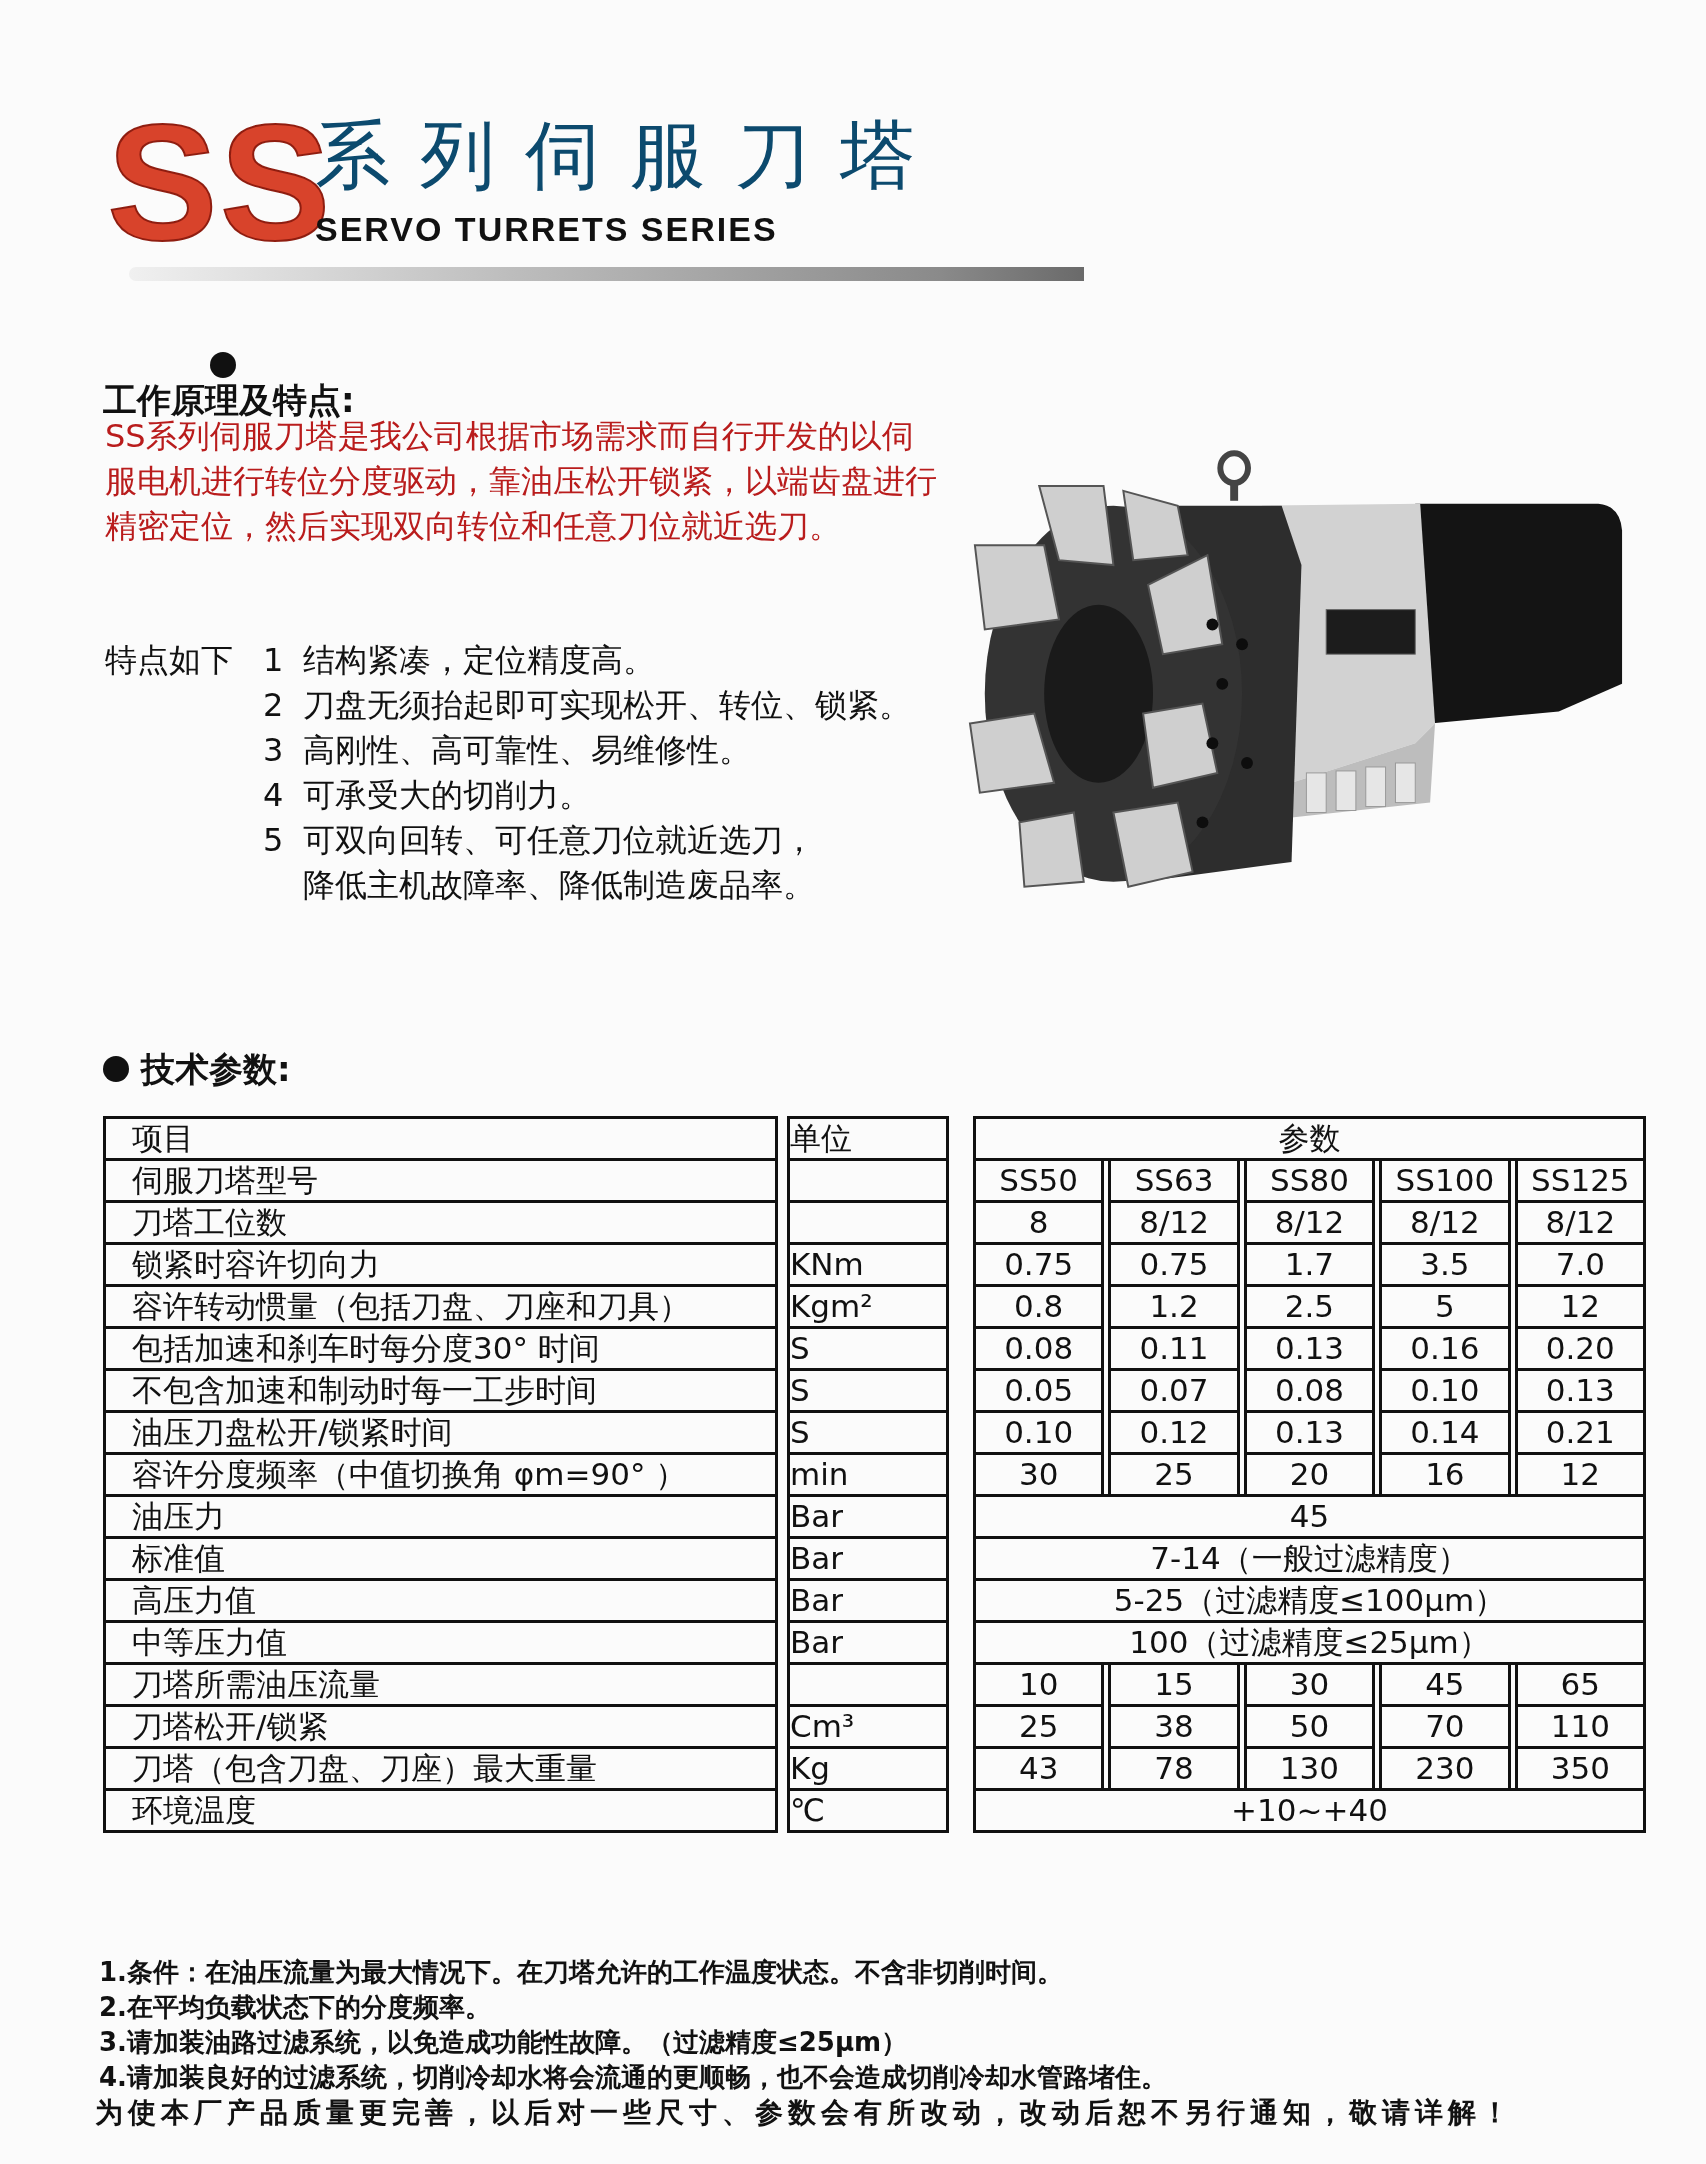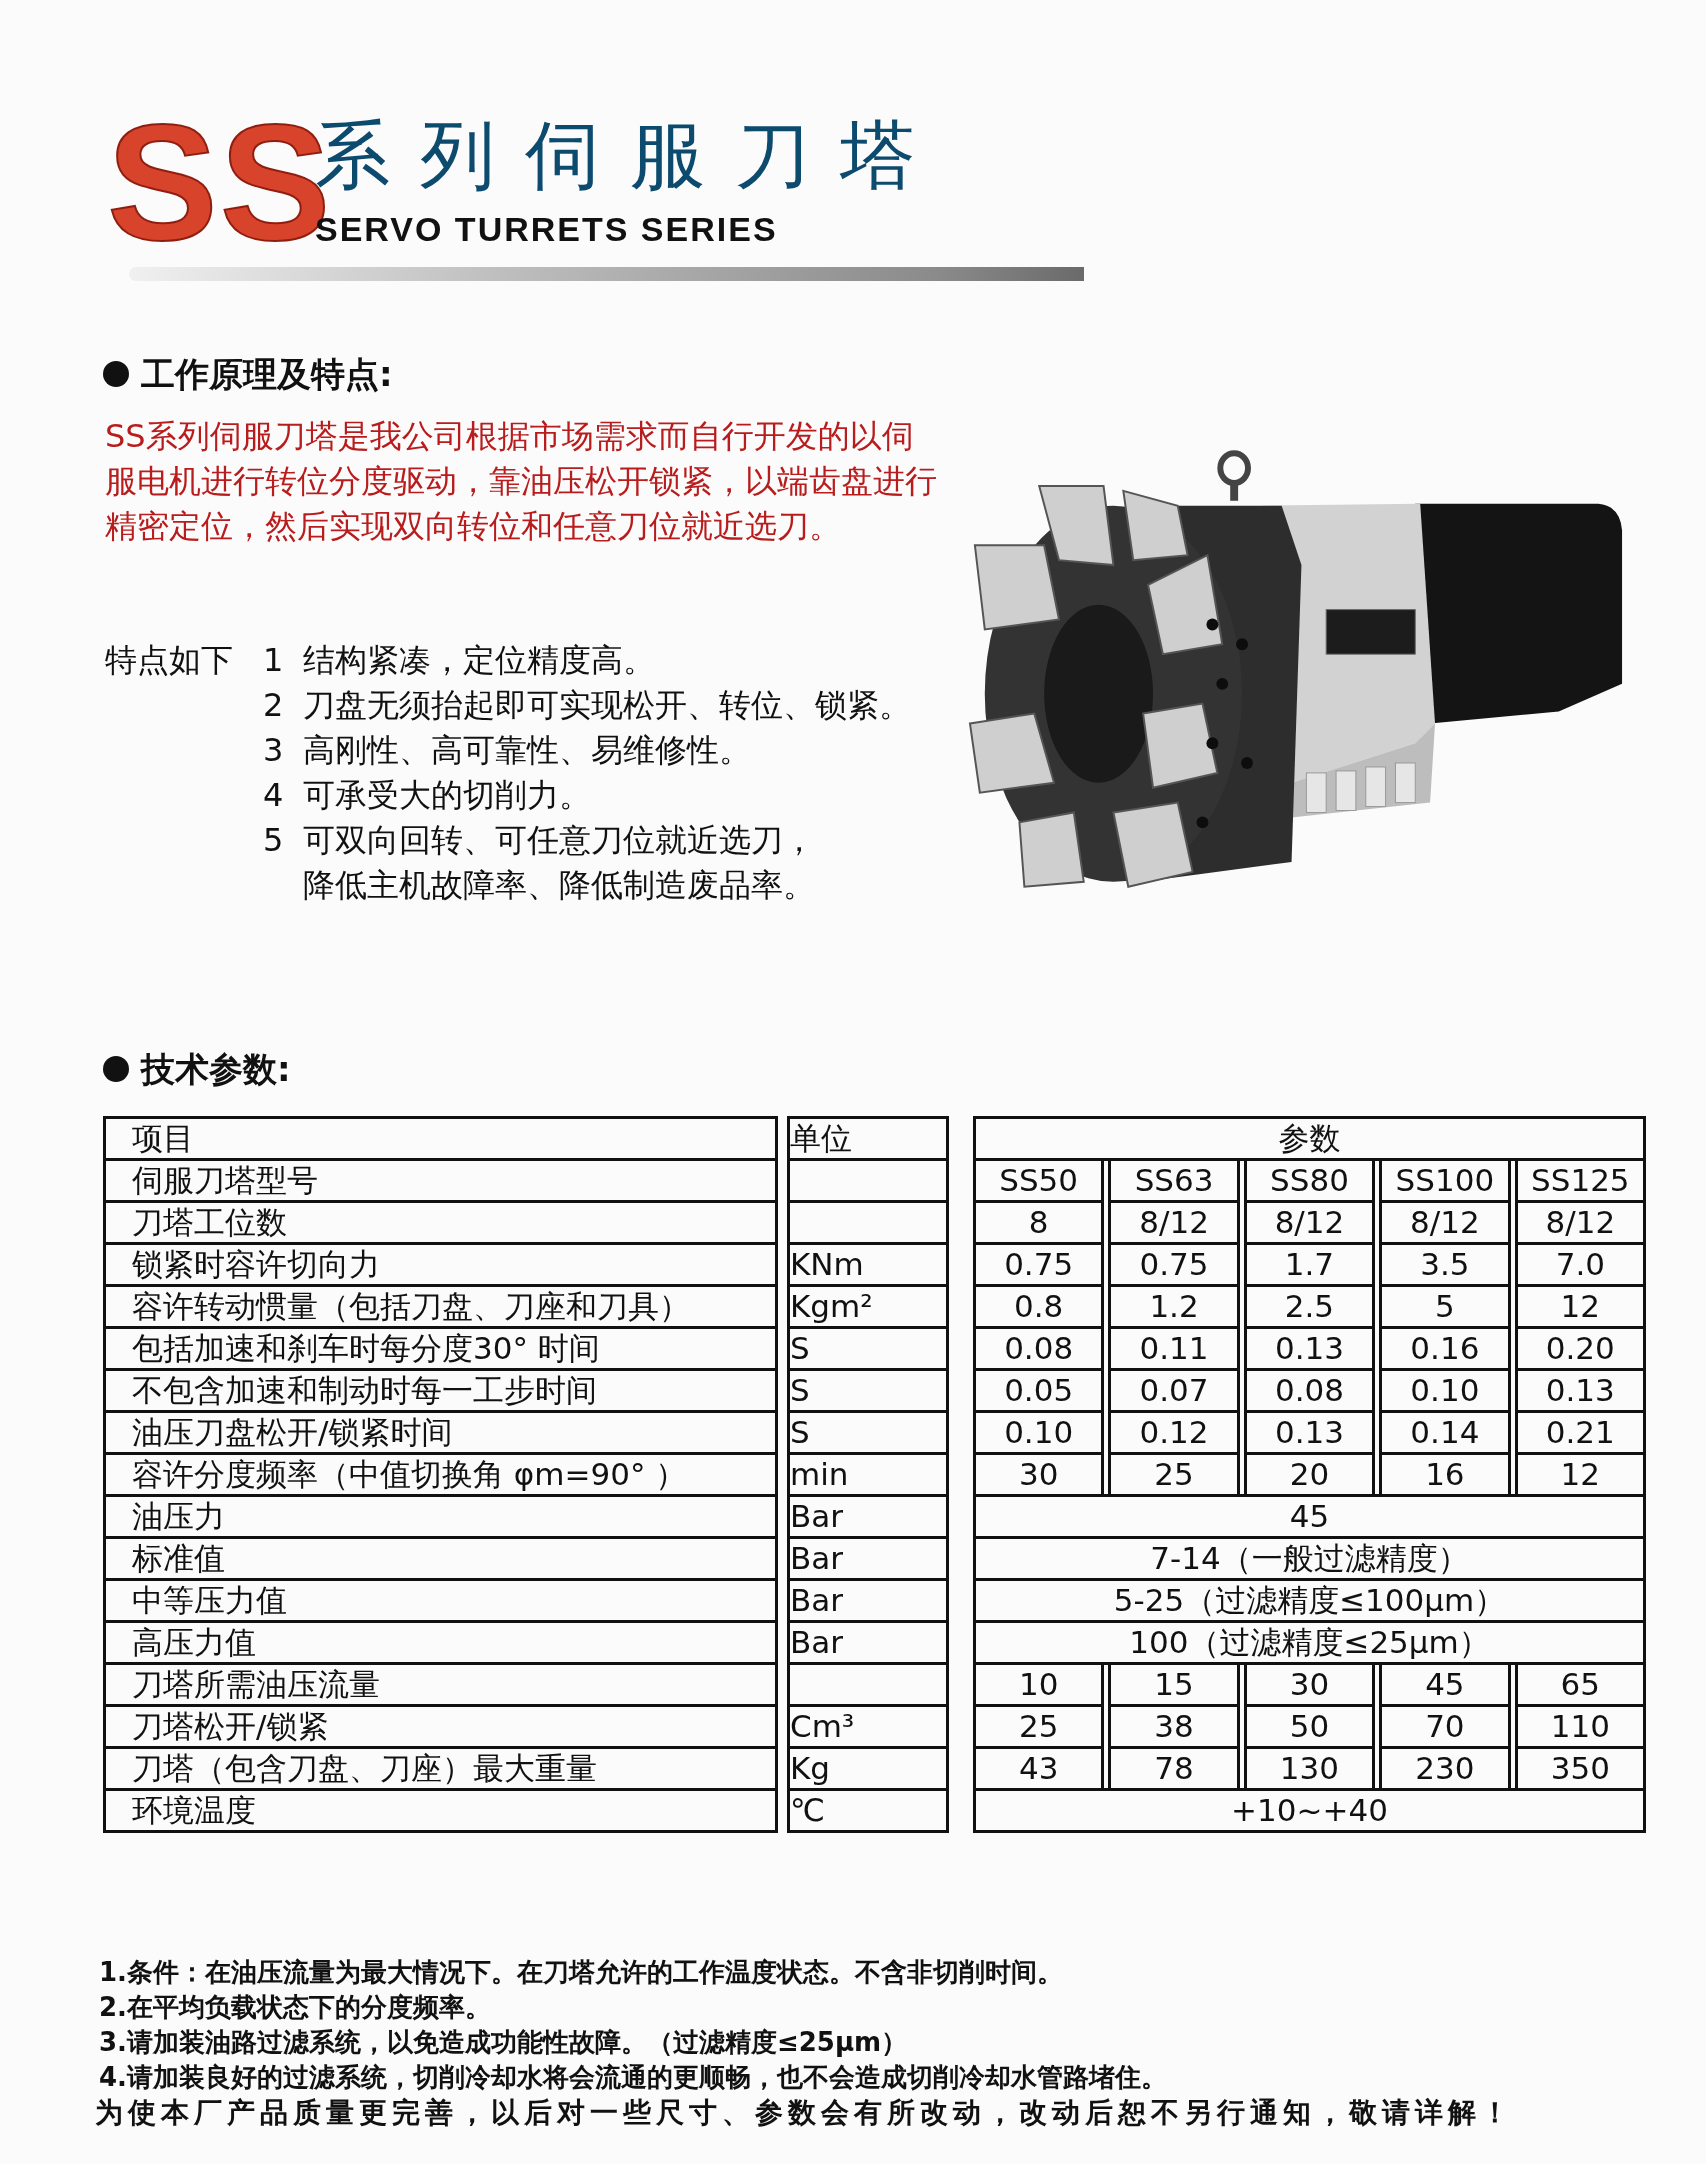--- a/index.html
+++ b/index.html
@@ -83,7 +83,7 @@
 <div class="abs title-en">SERVO TURRETS SERIES</div>
 <div class="abs title-rule"></div>
 
-<div class="abs sec-head" style="left:103px; top:352px;">
+<div class="abs sec-head" style="left:103px; top:352px;flex-direction:column;">
   <span class="bullet-dot"></span>
   <span>工作原理及特点:</span>
 </div>

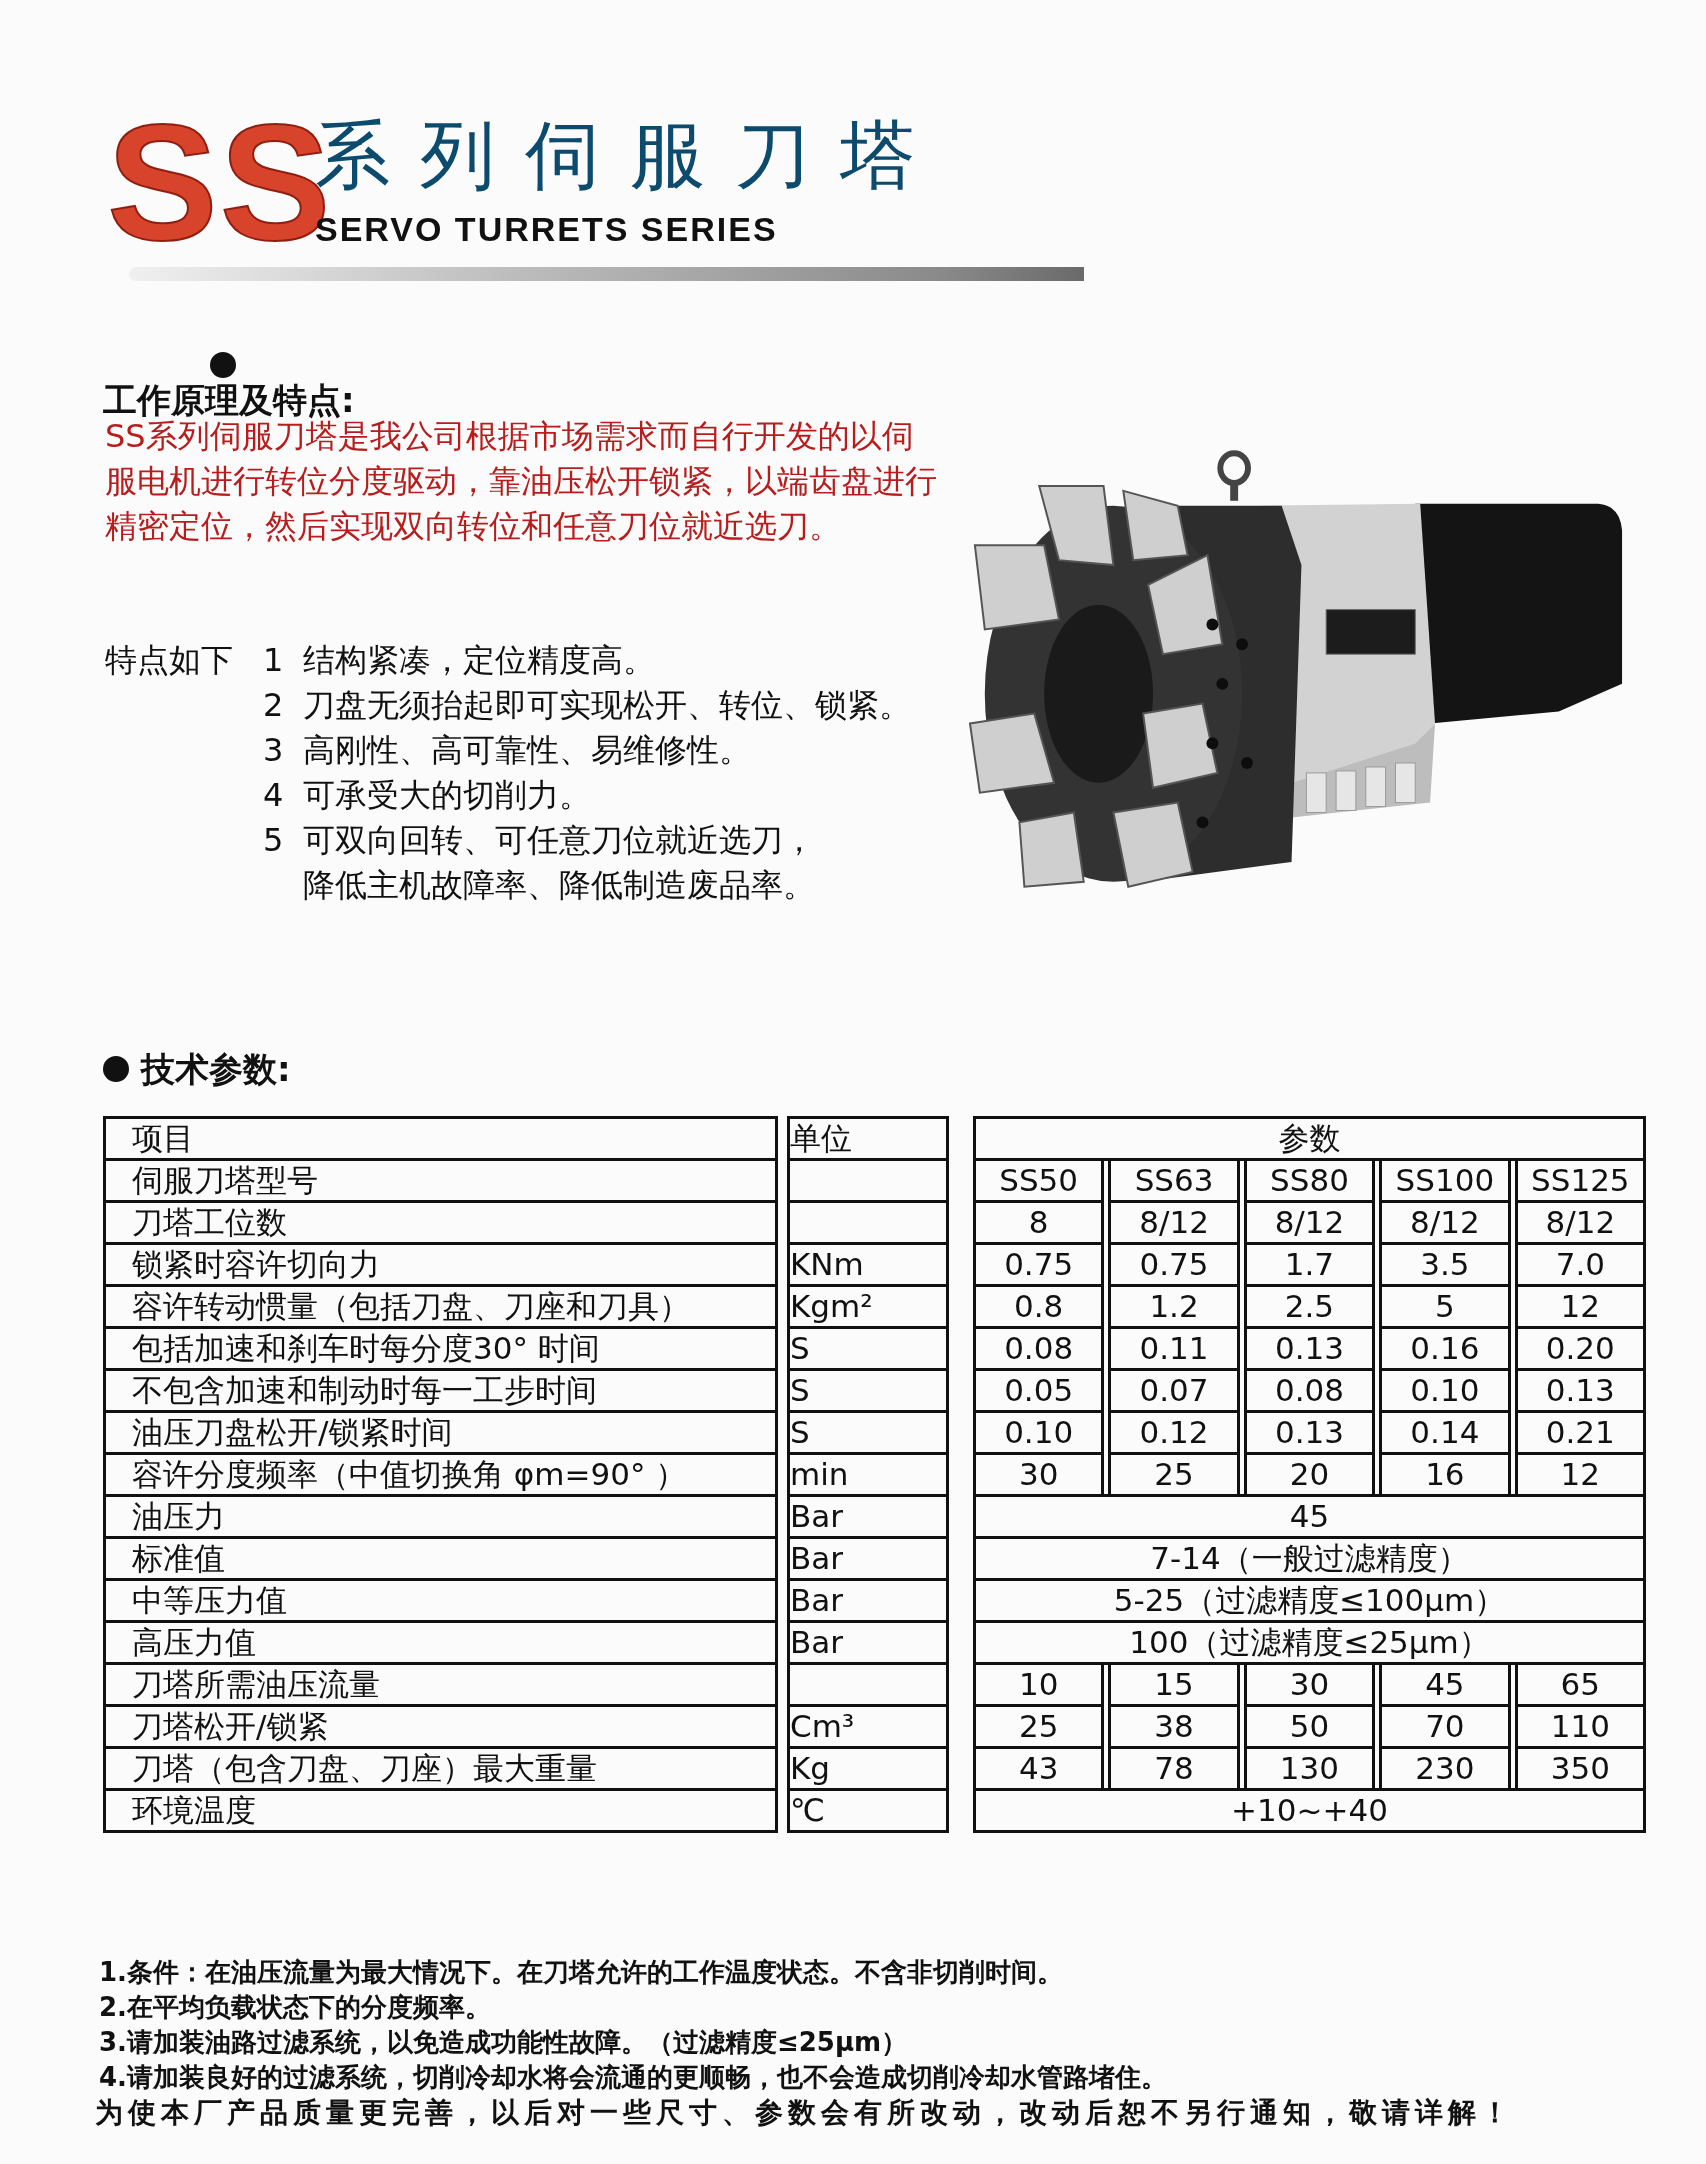--- a/index.html
+++ b/index.html
@@ -205,10 +205,10 @@
         <td>标准值</td>
       </tr>
     <tr>
+        <td>高压力值</td>
+      </tr>
+    <tr>
         <td>中等压力值</td>
-      </tr>
-    <tr>
-        <td>高压力值</td>
       </tr>
     <tr>
         <td>刀塔所需油压流量</td>

